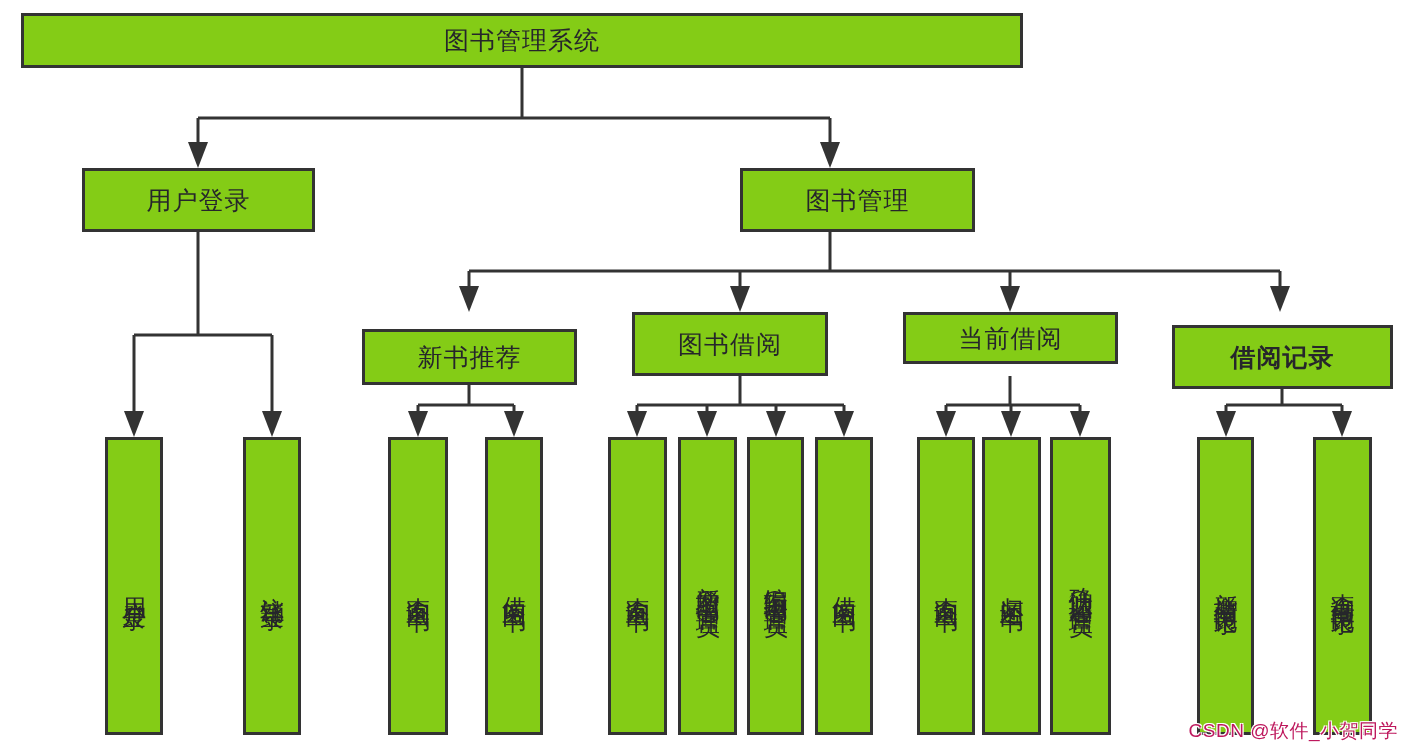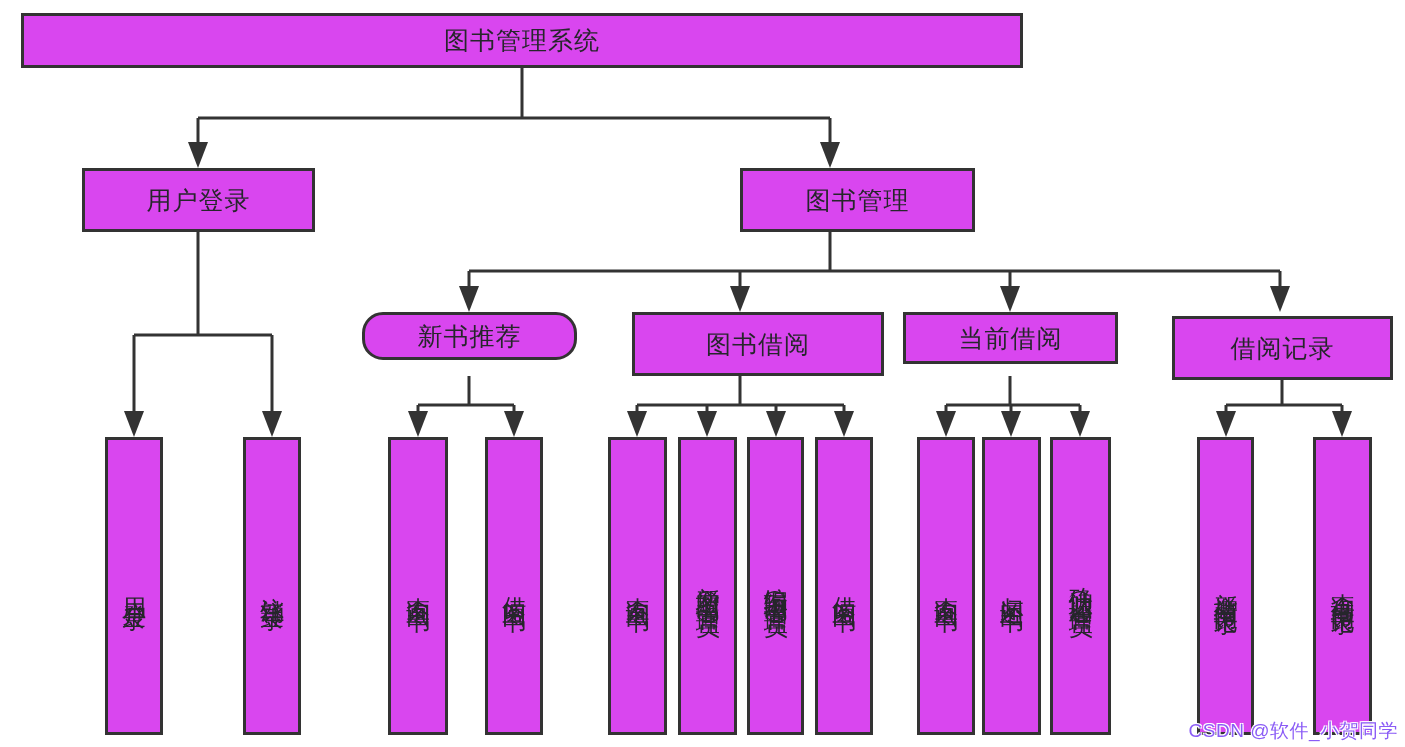--- a/index.html
+++ b/index.html
@@ -30,7 +30,7 @@
     position: absolute;
     box-sizing: border-box;
     border: 3px solid #333333;
-    background: #d946ef;
+    background: #84cc16;
     display: flex;
     align-items: center;
     justify-content: center;

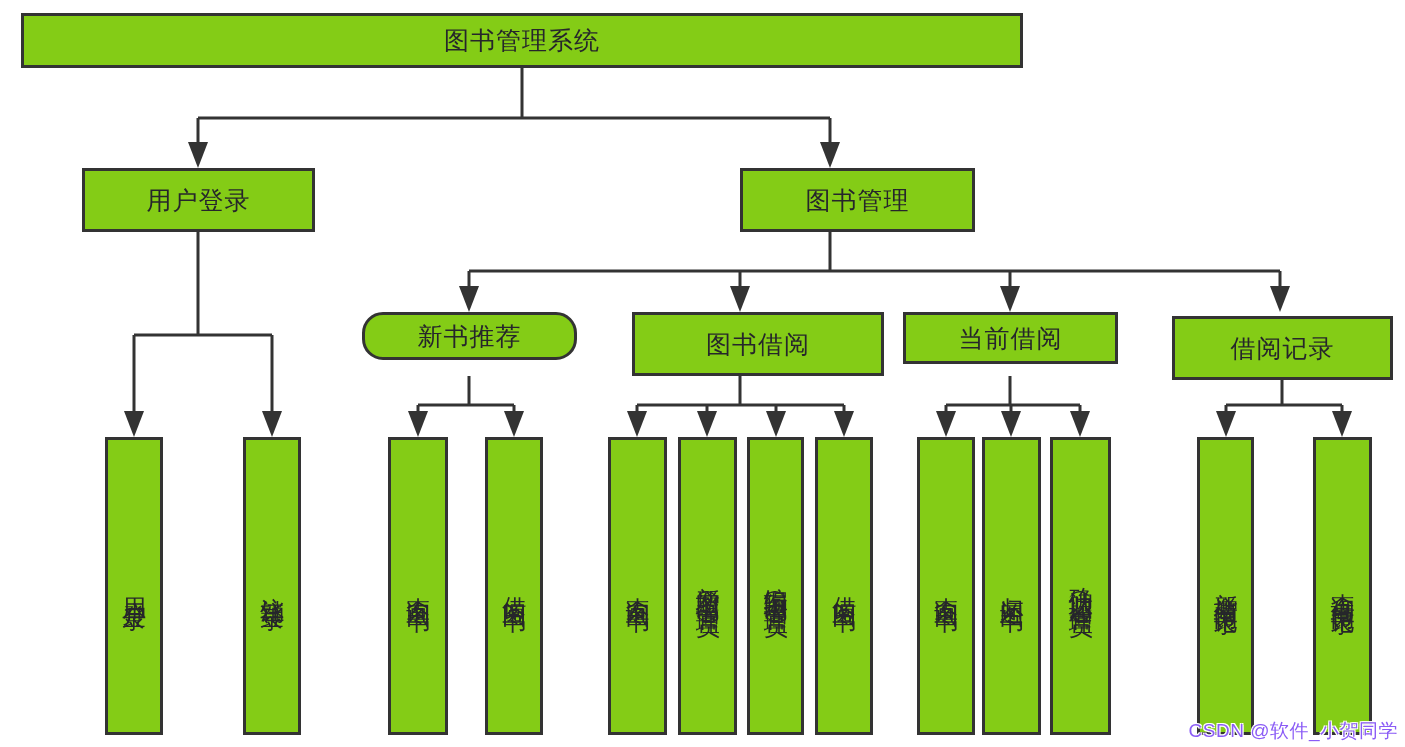--- a/index.html
+++ b/index.html
@@ -138,7 +138,7 @@
   <div class="box" style="left:82px; top:168px; width:233px; height:64px;">用户登录</div>
   <div class="box" style="left:712px; top:168px; width:235px; height:64px;margin-left:28px;">图书管理</div>
 
-  <div class="box" style="left:362px; top:312px; width:215px; height:48px;border-radius:21px;">新书推荐</div>
+  <div class="box" style="left:362px; top:329px; width:215px; height:56px;">新书推荐</div>
   <div class="box" style="left:632px; top:312px; width:252px; height:64px;">图书借阅</div>
   <div class="box" style="left:903px; top:312px; width:215px; height:52px;">当前借阅</div>
   <div class="box" style="left:1172px; top:316px; width:221px; height:64px;">借阅记录</div>

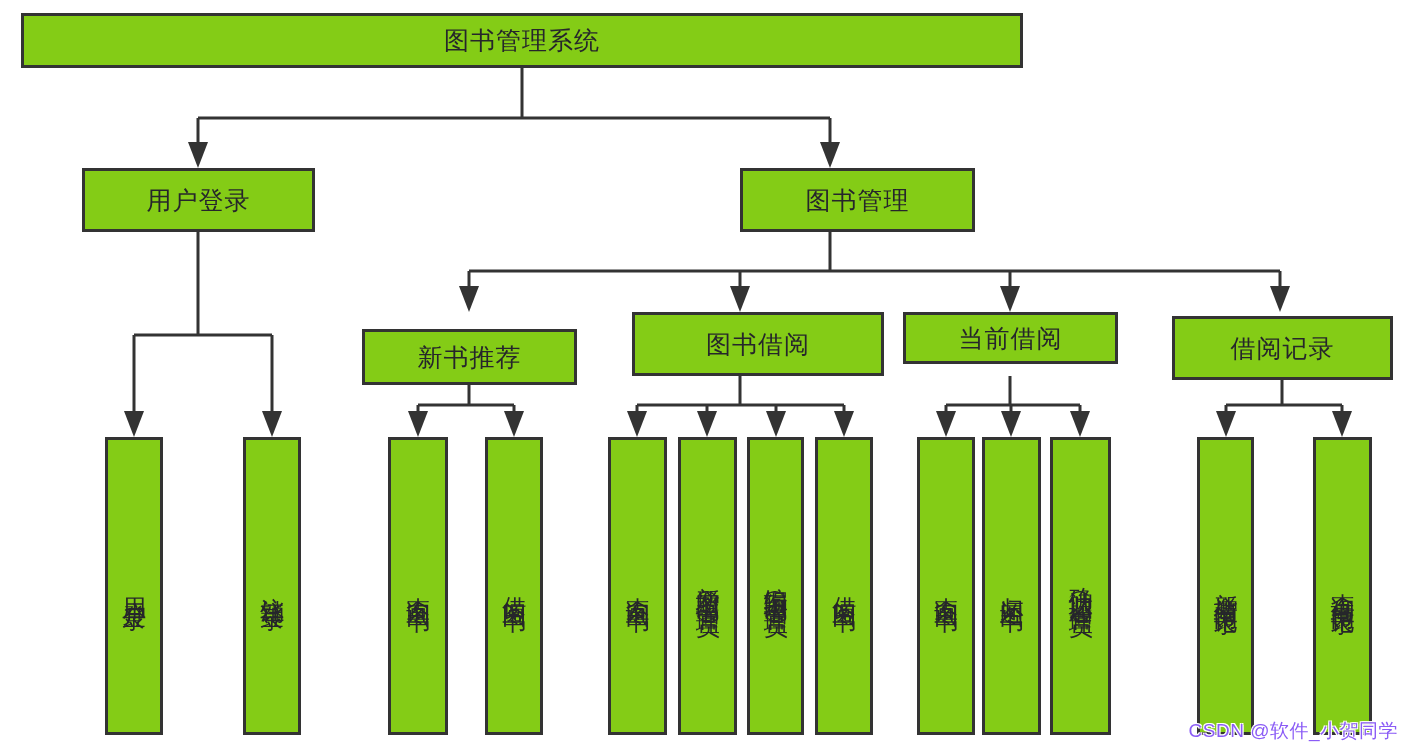--- a/index.html
+++ b/index.html
@@ -139,7 +139,7 @@
   <div class="box" style="left:712px; top:168px; width:235px; height:64px;margin-left:28px;">图书管理</div>
 
   <div class="box" style="left:362px; top:329px; width:215px; height:56px;">新书推荐</div>
-  <div class="box" style="left:632px; top:312px; width:252px; height:64px;">图书借阅</div>
+  <div class="box" style="left:632px; top:312px; width:196px; height:64px;">图书借阅</div>
   <div class="box" style="left:903px; top:312px; width:215px; height:52px;">当前借阅</div>
   <div class="box" style="left:1172px; top:316px; width:221px; height:64px;">借阅记录</div>
 

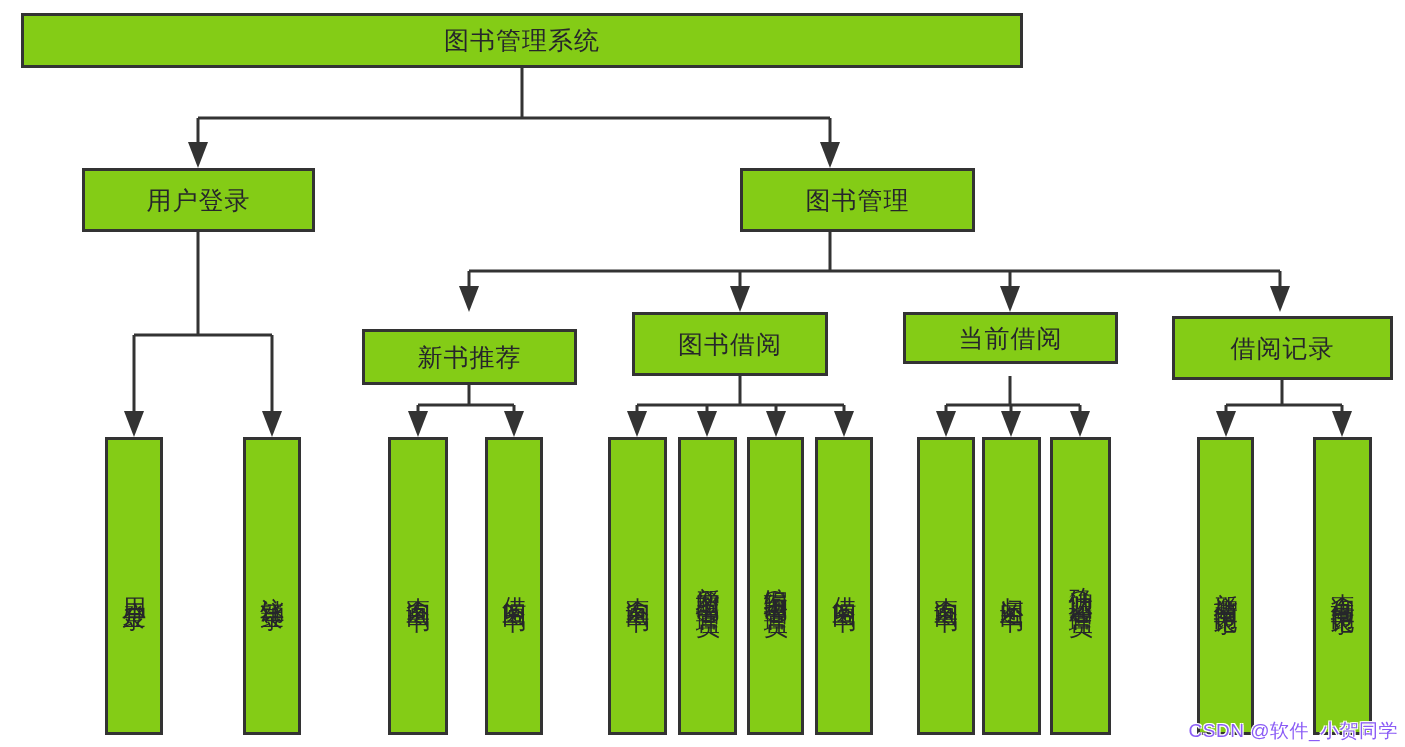--- a/index.html
+++ b/index.html
@@ -141,7 +141,7 @@
   <div class="box" style="left:362px; top:329px; width:215px; height:56px;">新书推荐</div>
   <div class="box" style="left:632px; top:312px; width:196px; height:64px;">图书借阅</div>
   <div class="box" style="left:903px; top:312px; width:215px; height:52px;">当前借阅</div>
-  <div class="box" style="left:1172px; top:316px; width:221px; height:64px;">借阅记录</div>
+  <div class="box" style="left:1172px; top:325px; width:221px; height:64px;font-weight:bold;">借阅记录</div>
 
   <div class="box vbox" style="left:105px; top:437px; width:58px; height:298px;">用户登录</div>
   <div class="box vbox" style="left:243px; top:437px; width:58px; height:298px;">注销登录</div>

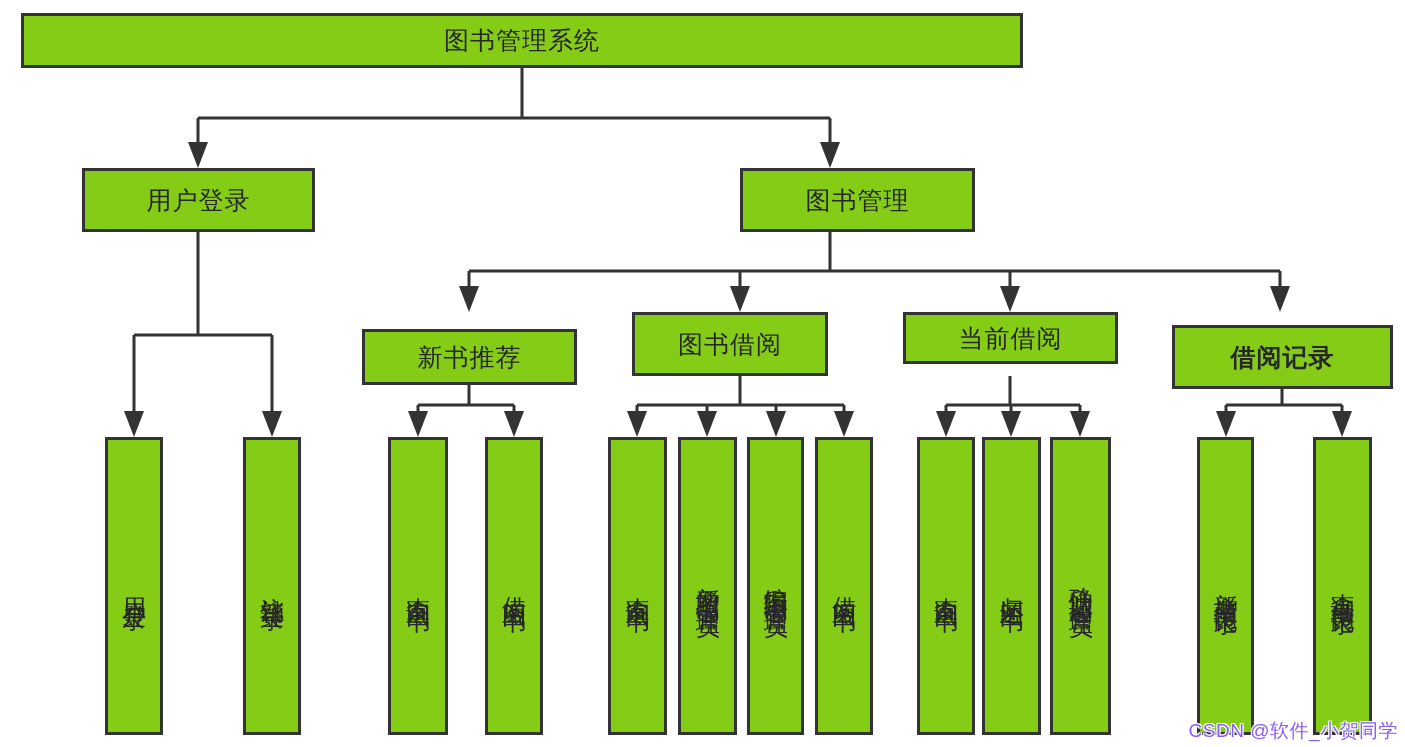--- a/index.html
+++ b/index.html
@@ -51,7 +51,7 @@
     right: 7px;
     bottom: 3px;
     font-size: 19px;
-    color: #8b5cf6;
+    color: #be185d;
     letter-spacing: 0.5px;
     z-index: 10;
     text-shadow: 1px 1px 0 #ffffff, -1px -1px 0 #ffffff, 1px -1px 0 #ffffff, -1px 1px 0 #ffffff;

